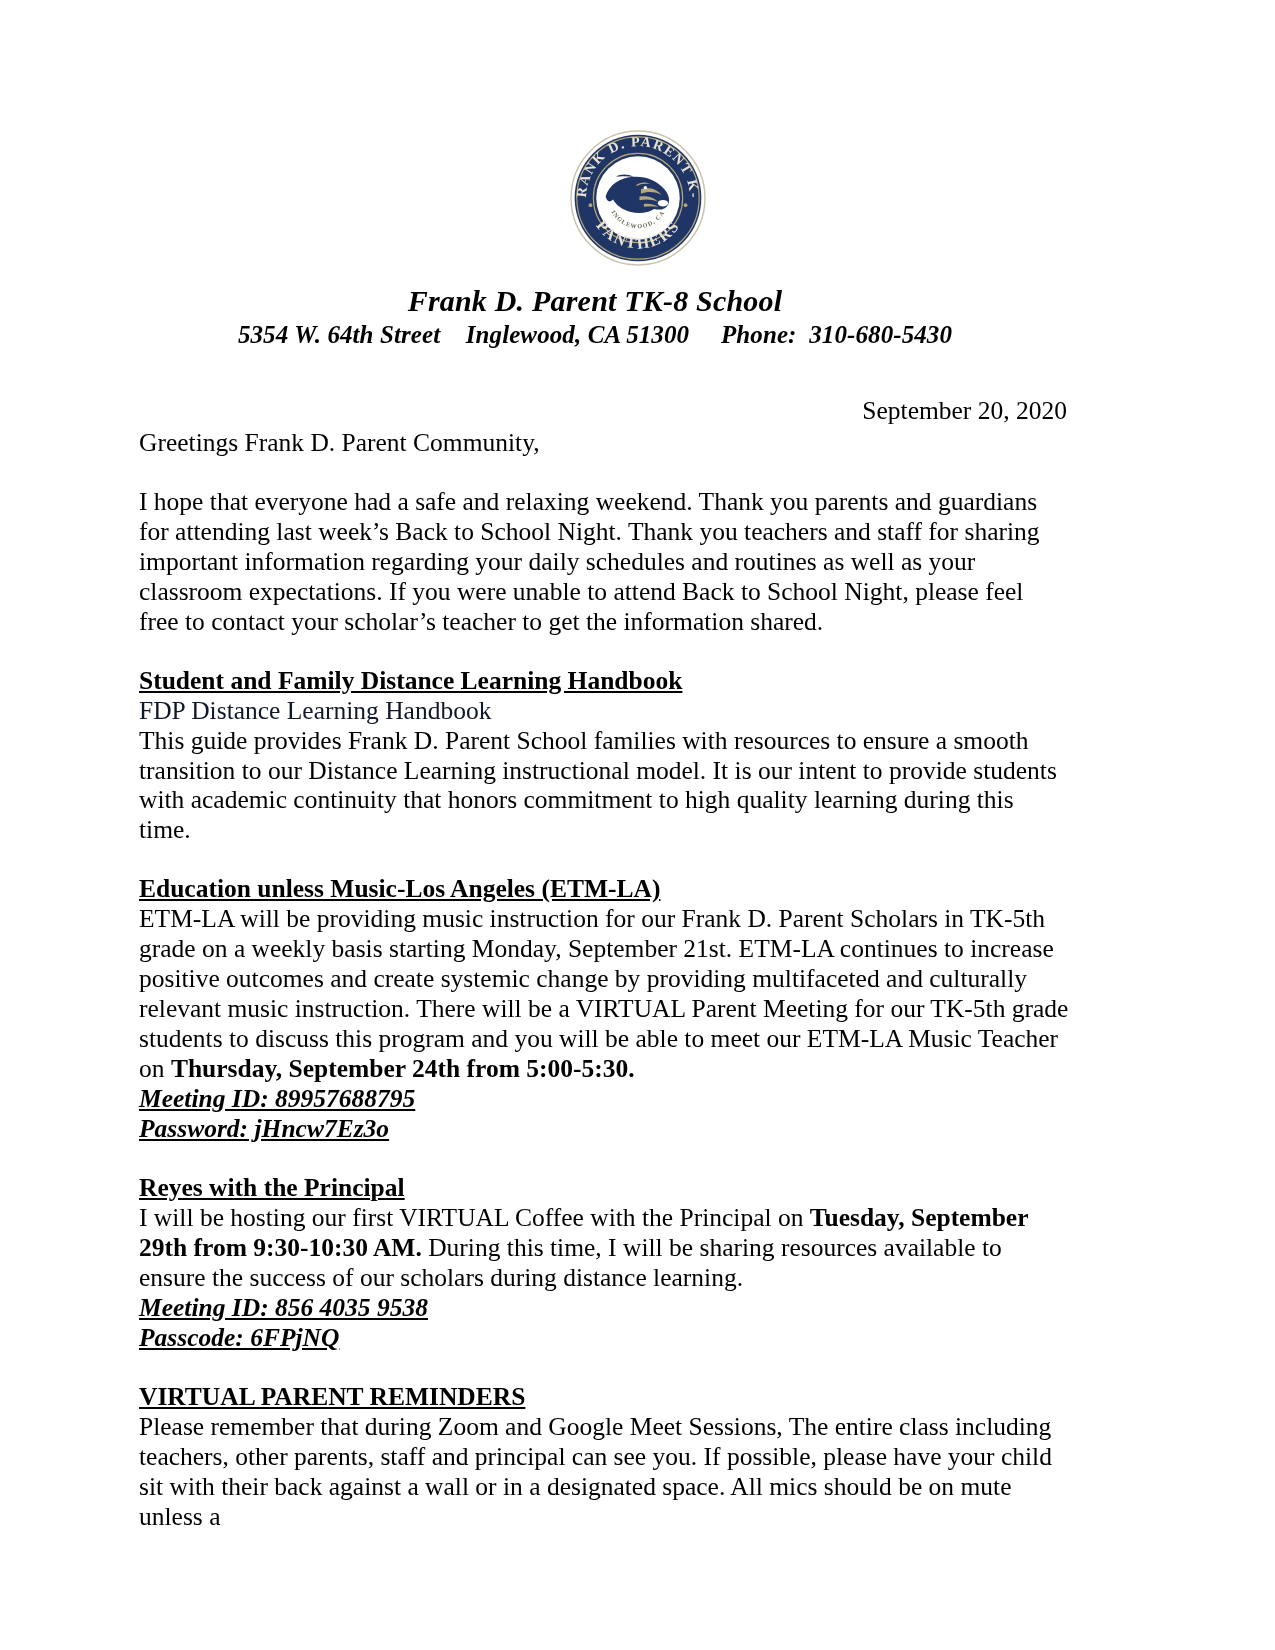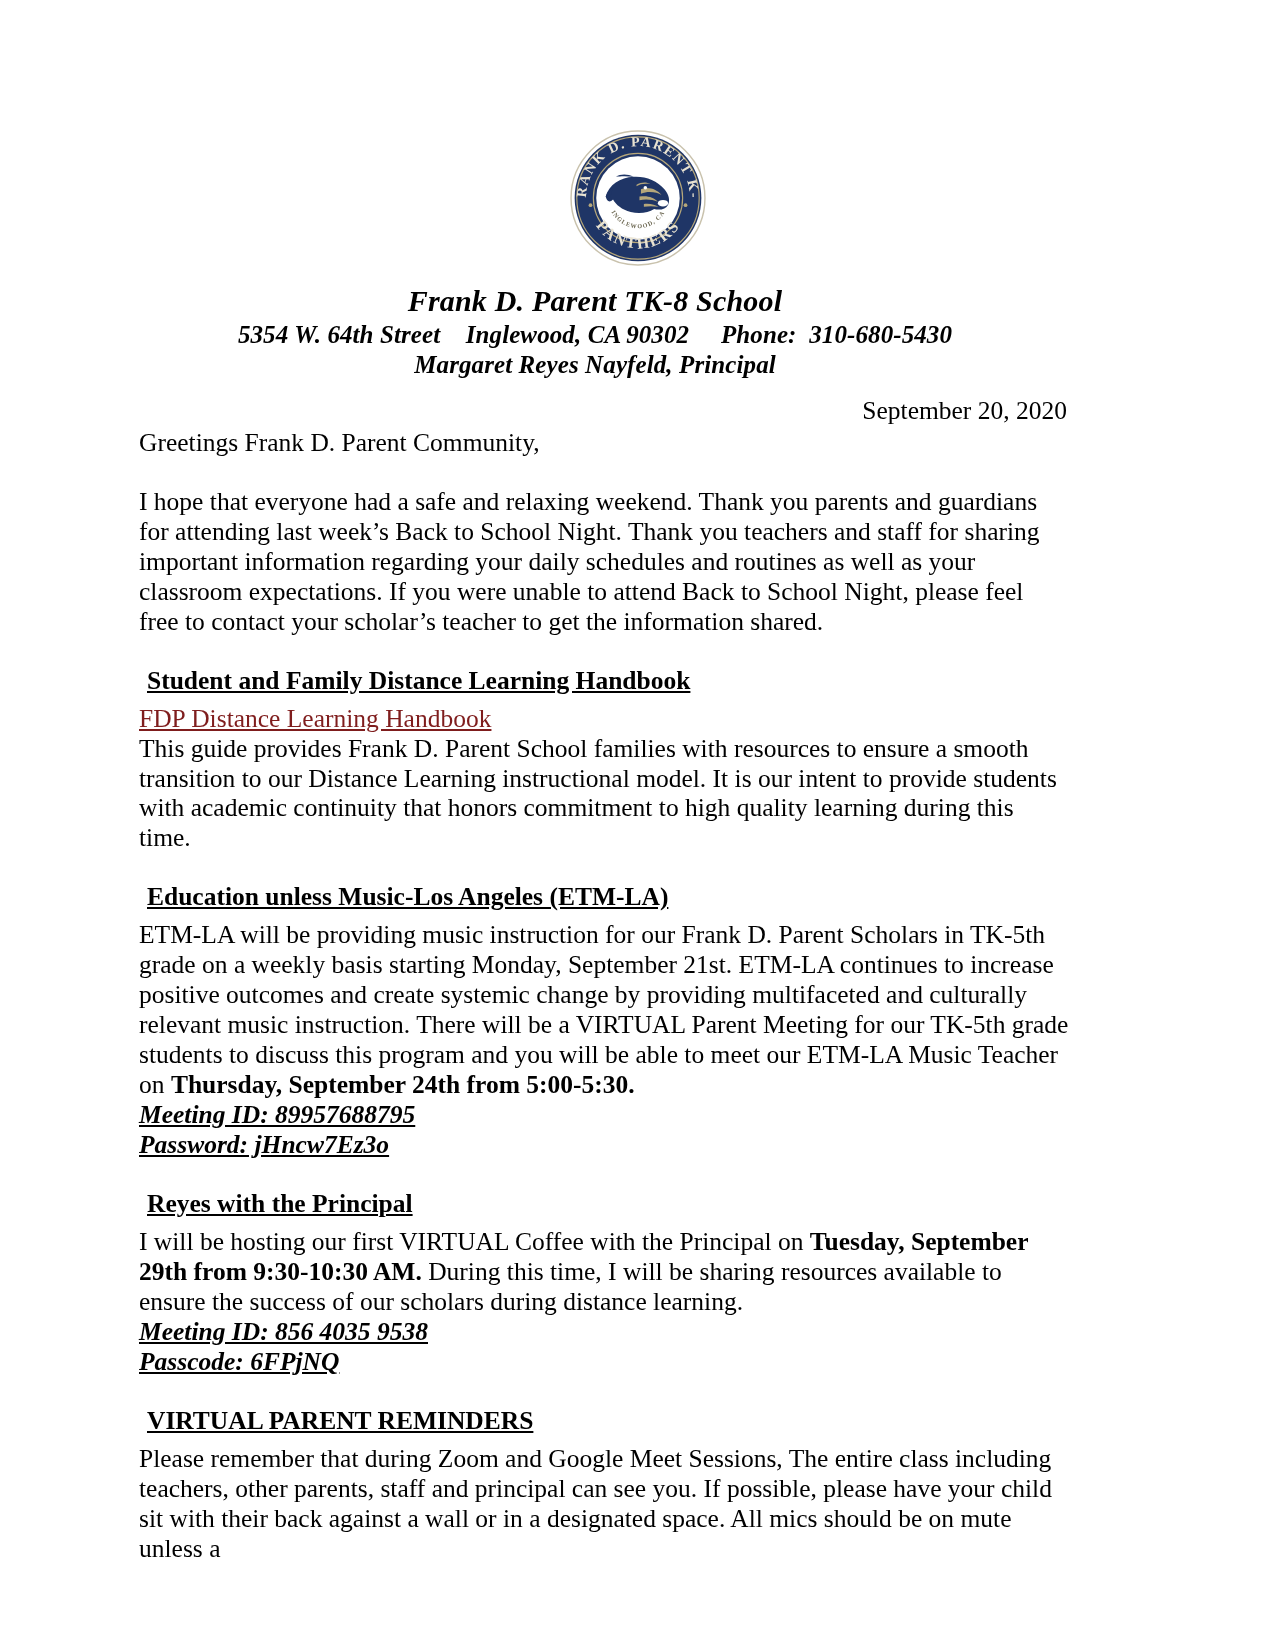--- a/index.html
+++ b/index.html
@@ -155,7 +155,7 @@
 
   <div class="letterhead">
     <div class="lh-school">Frank D. Parent TK-8 School</div>
-    <div class="lh-address">5354 W. 64th Street    Inglewood, CA 90302     Phone:  310-680-5430</div>
+    <div class="lh-address">5354 W. 64th Street    Inglewood, CA 51300     Phone:  310-680-5430</div>
     <div class="lh-principal">Margaret Reyes Nayfeld, Principal</div>
   </div>
 

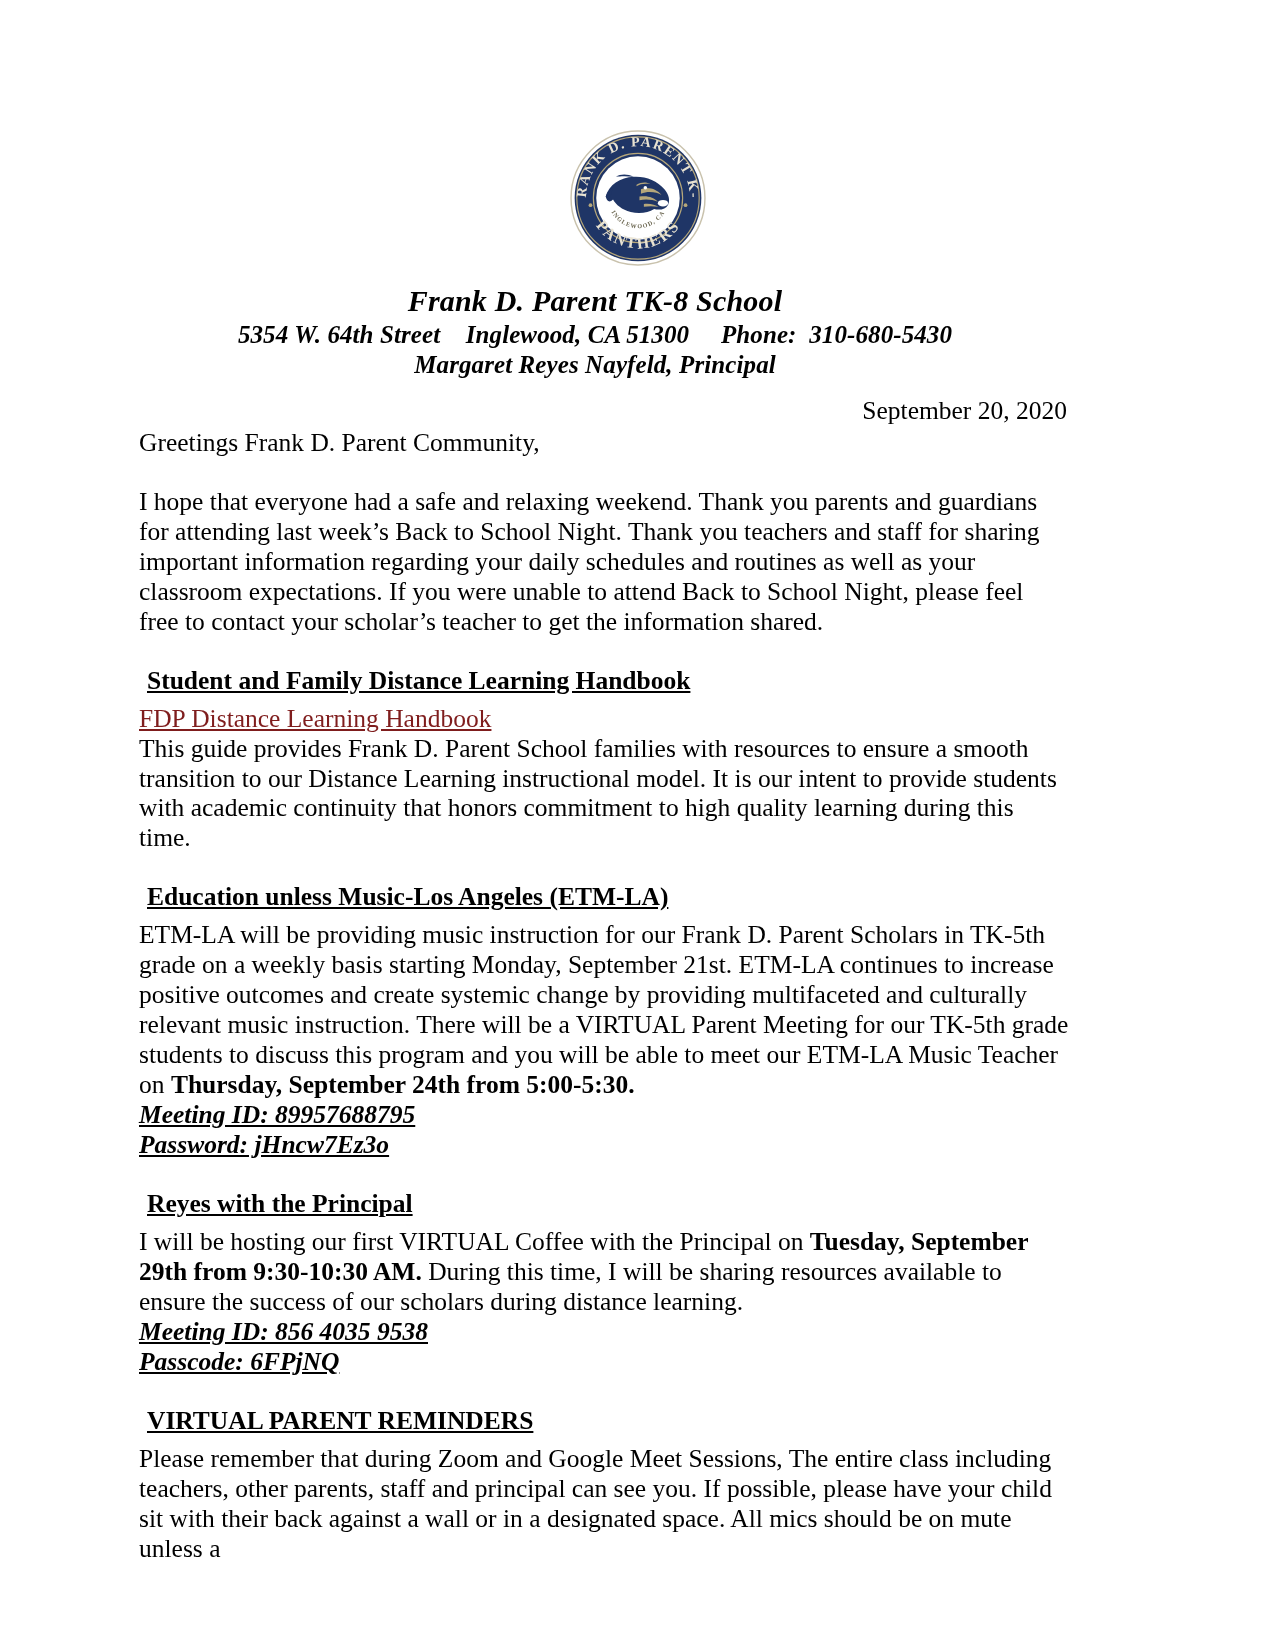--- a/index.html
+++ b/index.html
@@ -156,7 +156,6 @@
   <div class="letterhead">
     <div class="lh-school">Frank D. Parent TK-8 School</div>
     <div class="lh-address">5354 W. 64th Street    Inglewood, CA 51300     Phone:  310-680-5430</div>
-    <div class="lh-principal">Margaret Reyes Nayfeld, Principal</div>
   </div>
 
   <div class="body-col">

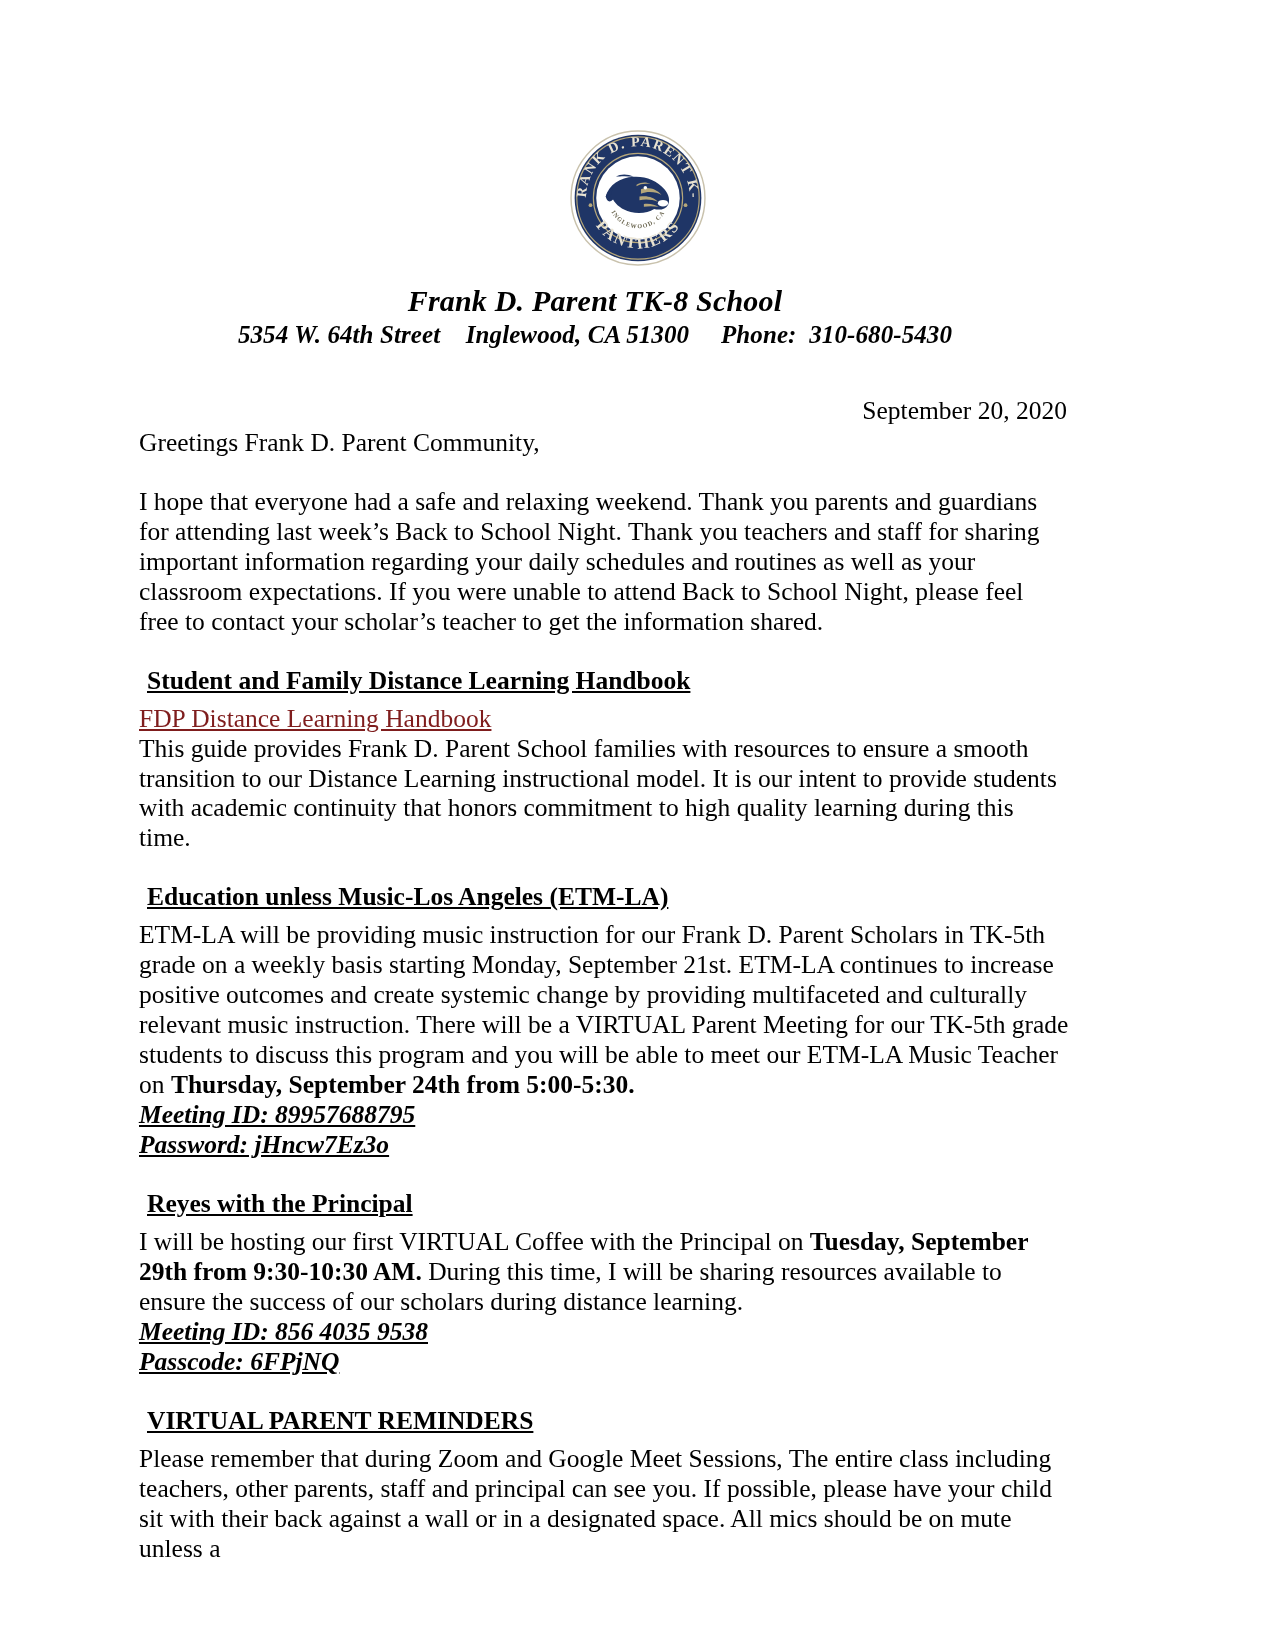--- a/index.html
+++ b/index.html
@@ -86,7 +86,7 @@
   .section-head {
     font-weight: bold;
     text-decoration: underline;
-    margin: 8px;
+    margin: 0;
   }
   .section-body {
     margin: 0;

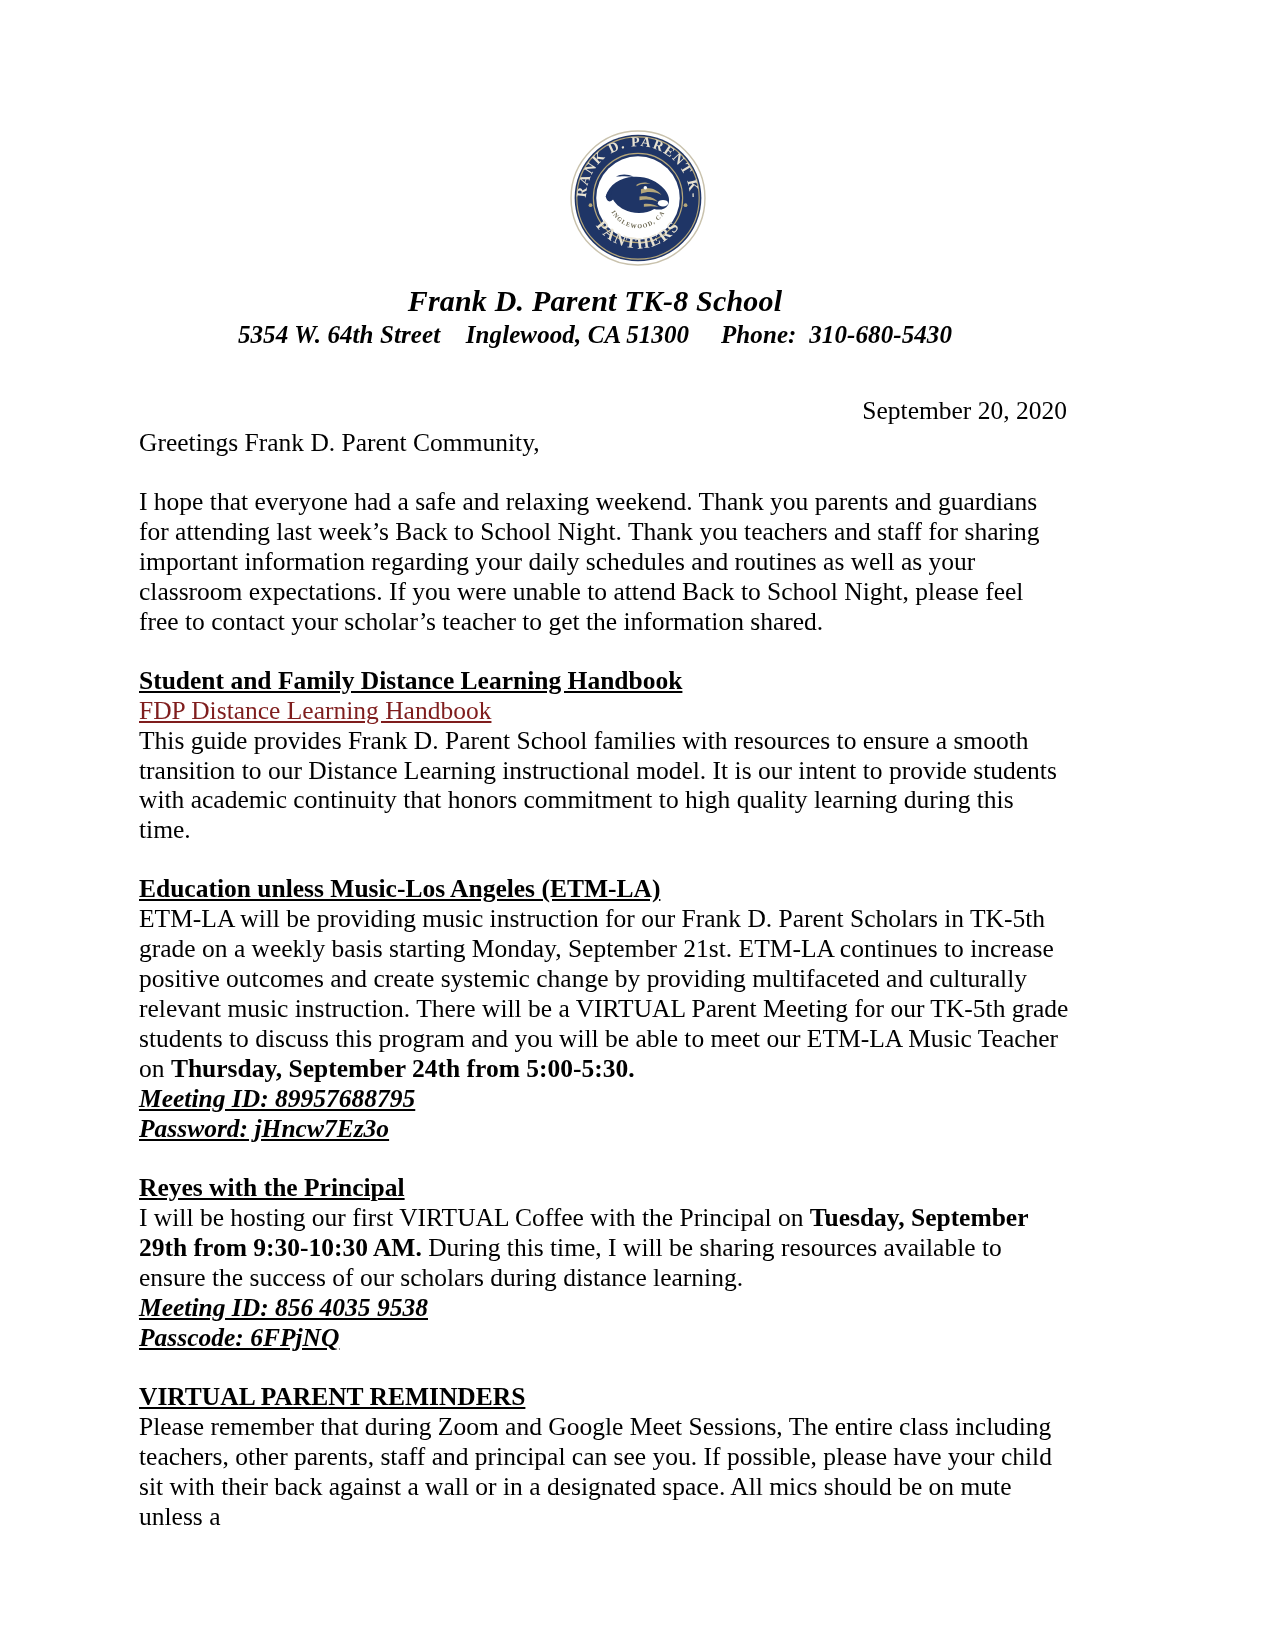--- a/index.html
+++ b/index.html
@@ -92,8 +92,7 @@
     margin: 0;
   }
   .doc-link {
-    color: #7f1d1d;
-    text-decoration: underline;
+    color: #0f172a;
     cursor: pointer;
     display: inline-block;
   }

